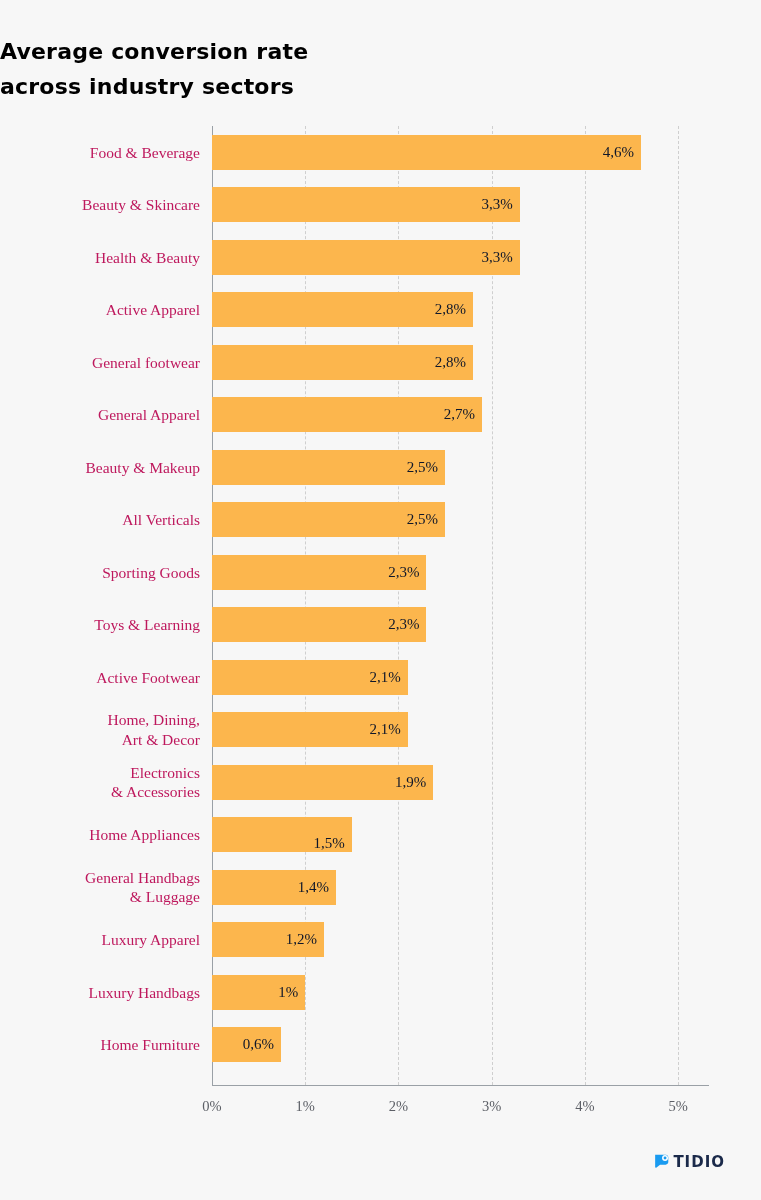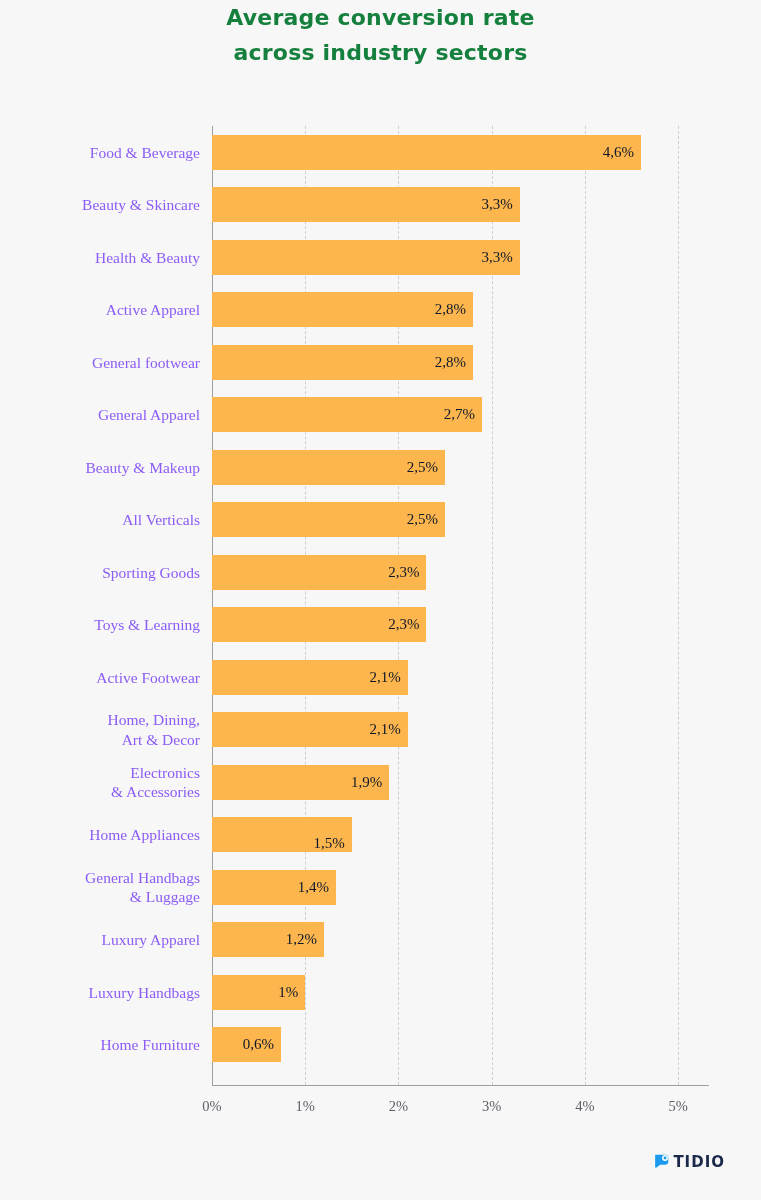--- a/index.html
+++ b/index.html
@@ -20,12 +20,12 @@
     box-sizing: border-box;
   }
   .chart-title {
-    text-align: center;
     font-family: "DejaVu Sans", sans-serif;
     font-weight: bold;
     font-size: 22px;
     line-height: 1.6;
-    color: #15803d;
+    color: #000000;
+    padding-top: 34px;
     letter-spacing: 0.2px;
   }
   .chart-title .line {

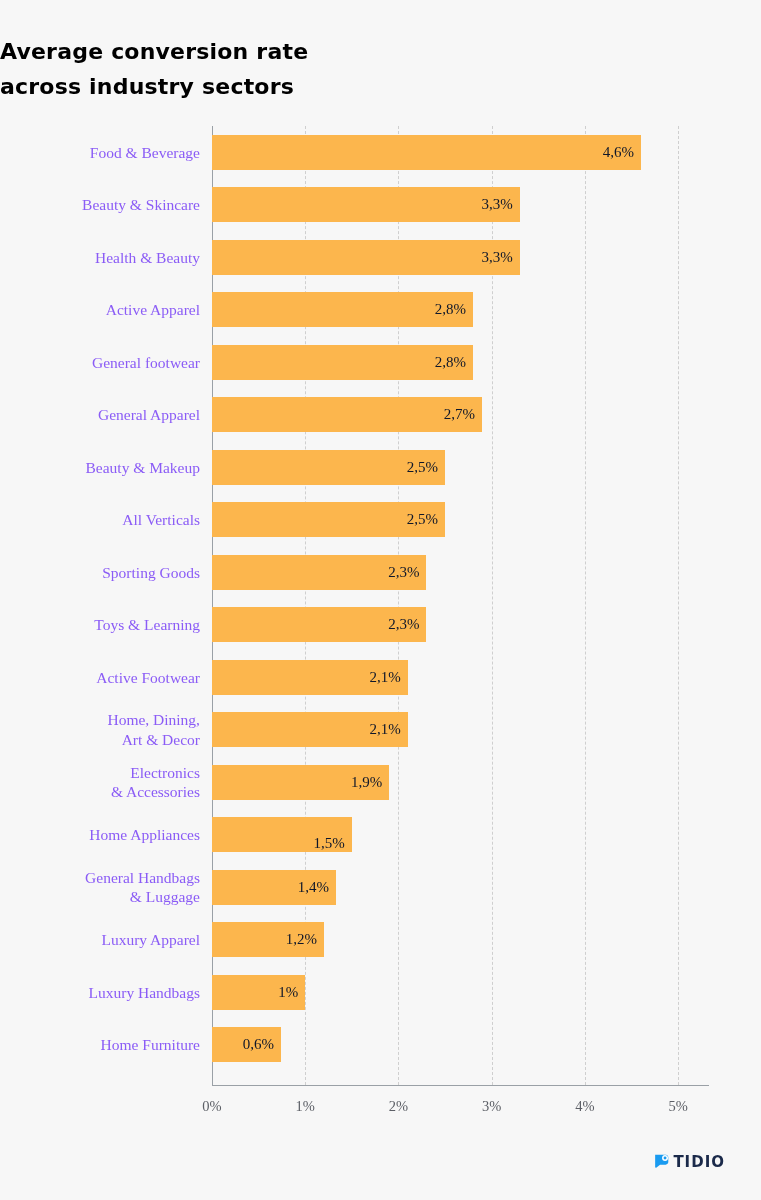--- a/index.html
+++ b/index.html
@@ -119,7 +119,7 @@
   .cat-label {
     font-family: "Liberation Serif", serif;
     font-size: 15.5px;
-    color: #8b5cf6;
+    color: #be185d;
     line-height: 1.25;
     white-space: pre-line;
   }

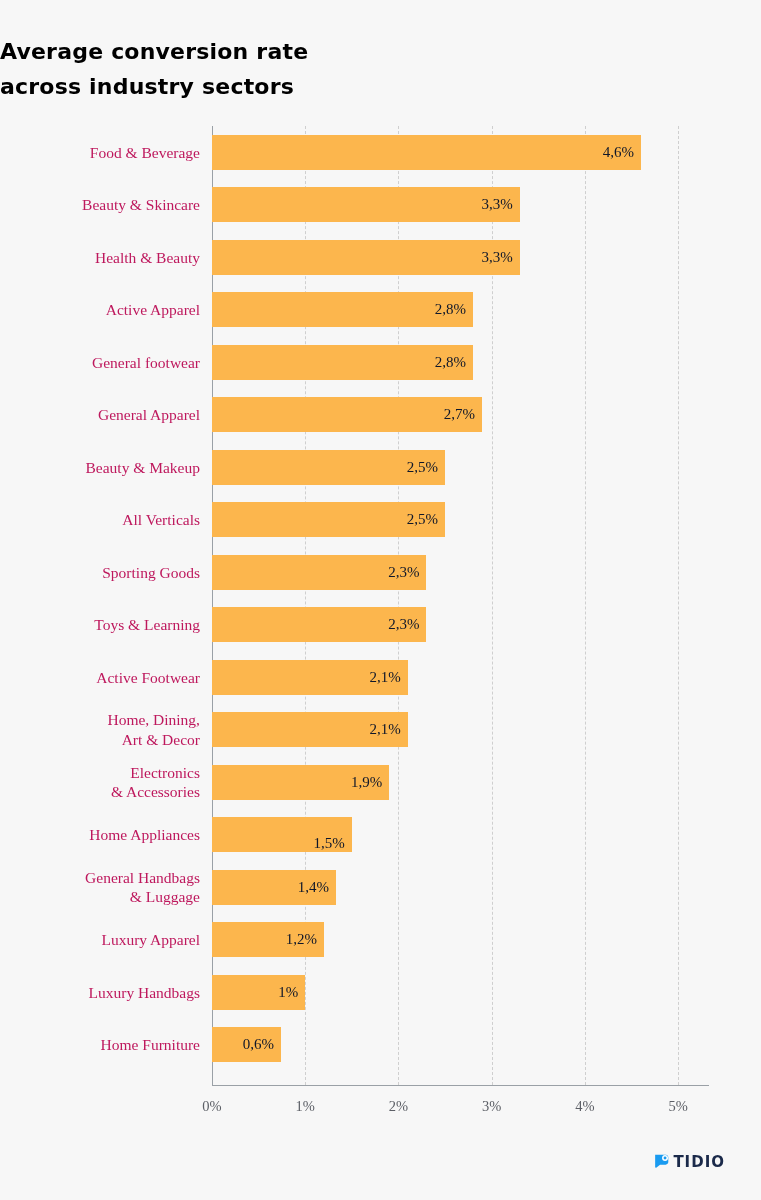--- a/index.html
+++ b/index.html
@@ -304,7 +304,7 @@
             </div>
           </div>
           <div class="row">
-            <div class="bar" style="width: 177.167px; background: rgb(252, 182, 77);">
+            <div class="bar" style="width: 177.167px; background: rgb(252, 182, 77); padding-left: 44px;">
               <span class="bar-value">1,9%</span>
             </div>
           </div>

